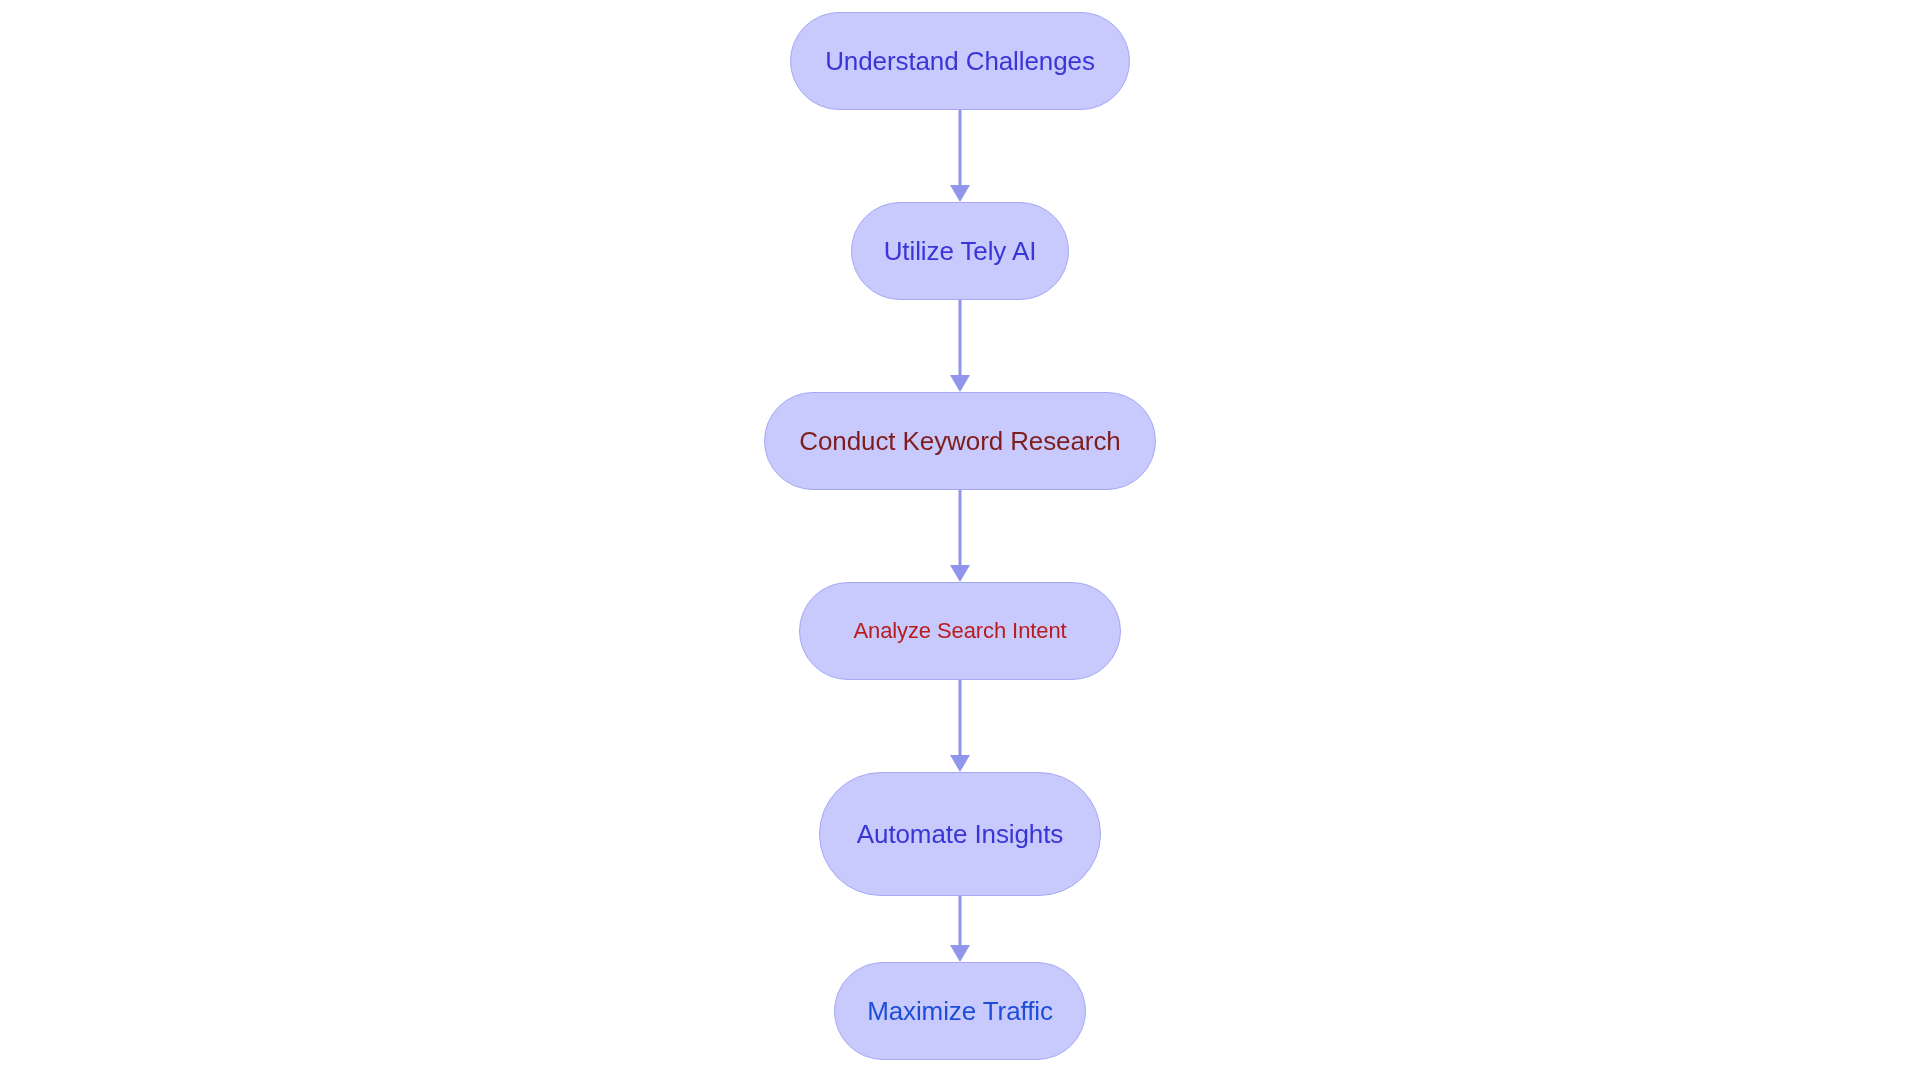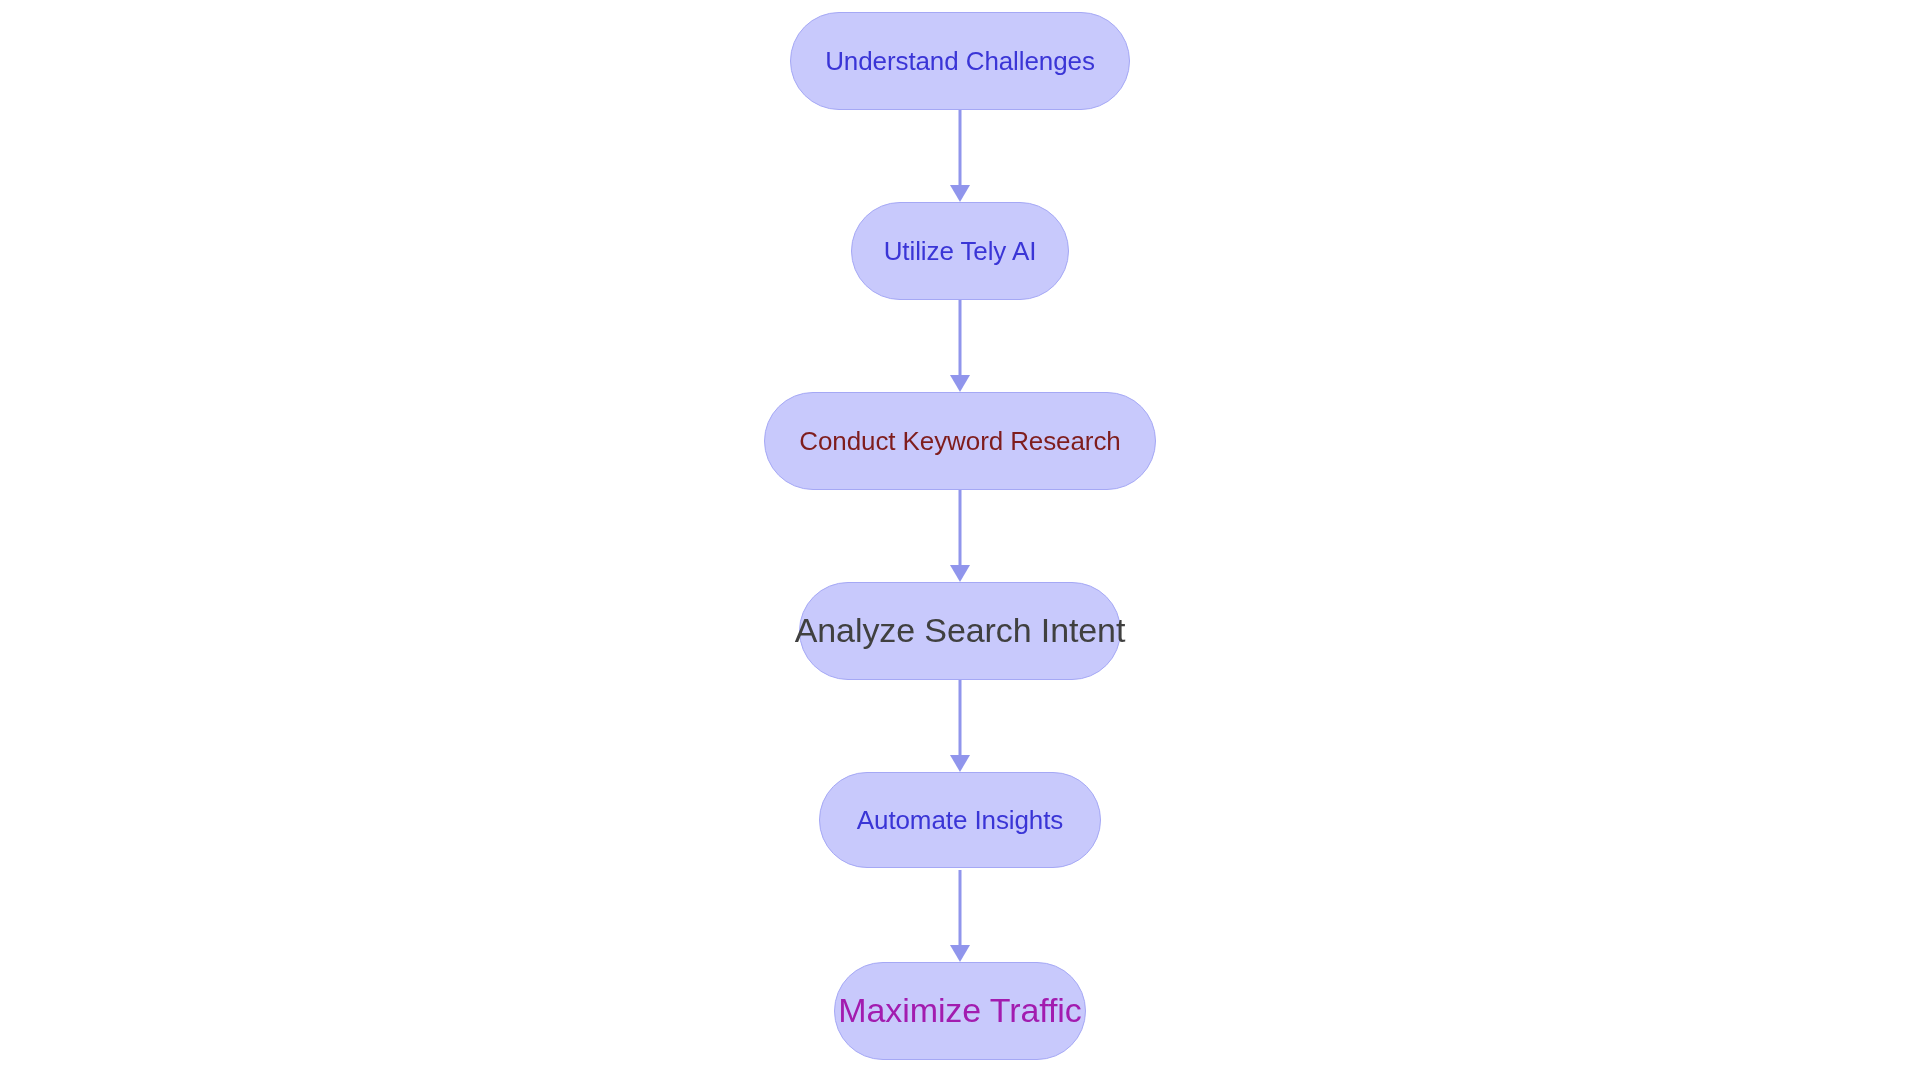--- a/index.html
+++ b/index.html
@@ -113,7 +113,7 @@
         <span class="node-label" style="color: #7f1d1d; font-size: 26px;">Conduct Keyword Research</span>
       </div>
       <div class="node" style="left: 960px; top: 582px; width: 322px; height: 98px; background: rgb(200, 201, 252); border-color: rgb(165, 168, 245);">
-        <span class="node-label" style="color: #404040; font-size: 34px;">Analyze Search Intent</span>
+        <span class="node-label" style="color: #b91c1c; font-size: 22px;">Analyze Search Intent</span>
       </div>
       <div class="node" style="left: 960px; top: 772px; width: 282px; height: 96px; background: rgb(200, 201, 252); border-color: rgb(165, 168, 245);">
         <span class="node-label" style="color: rgb(58, 53, 214); font-size: 26px;">Automate Insights</span>

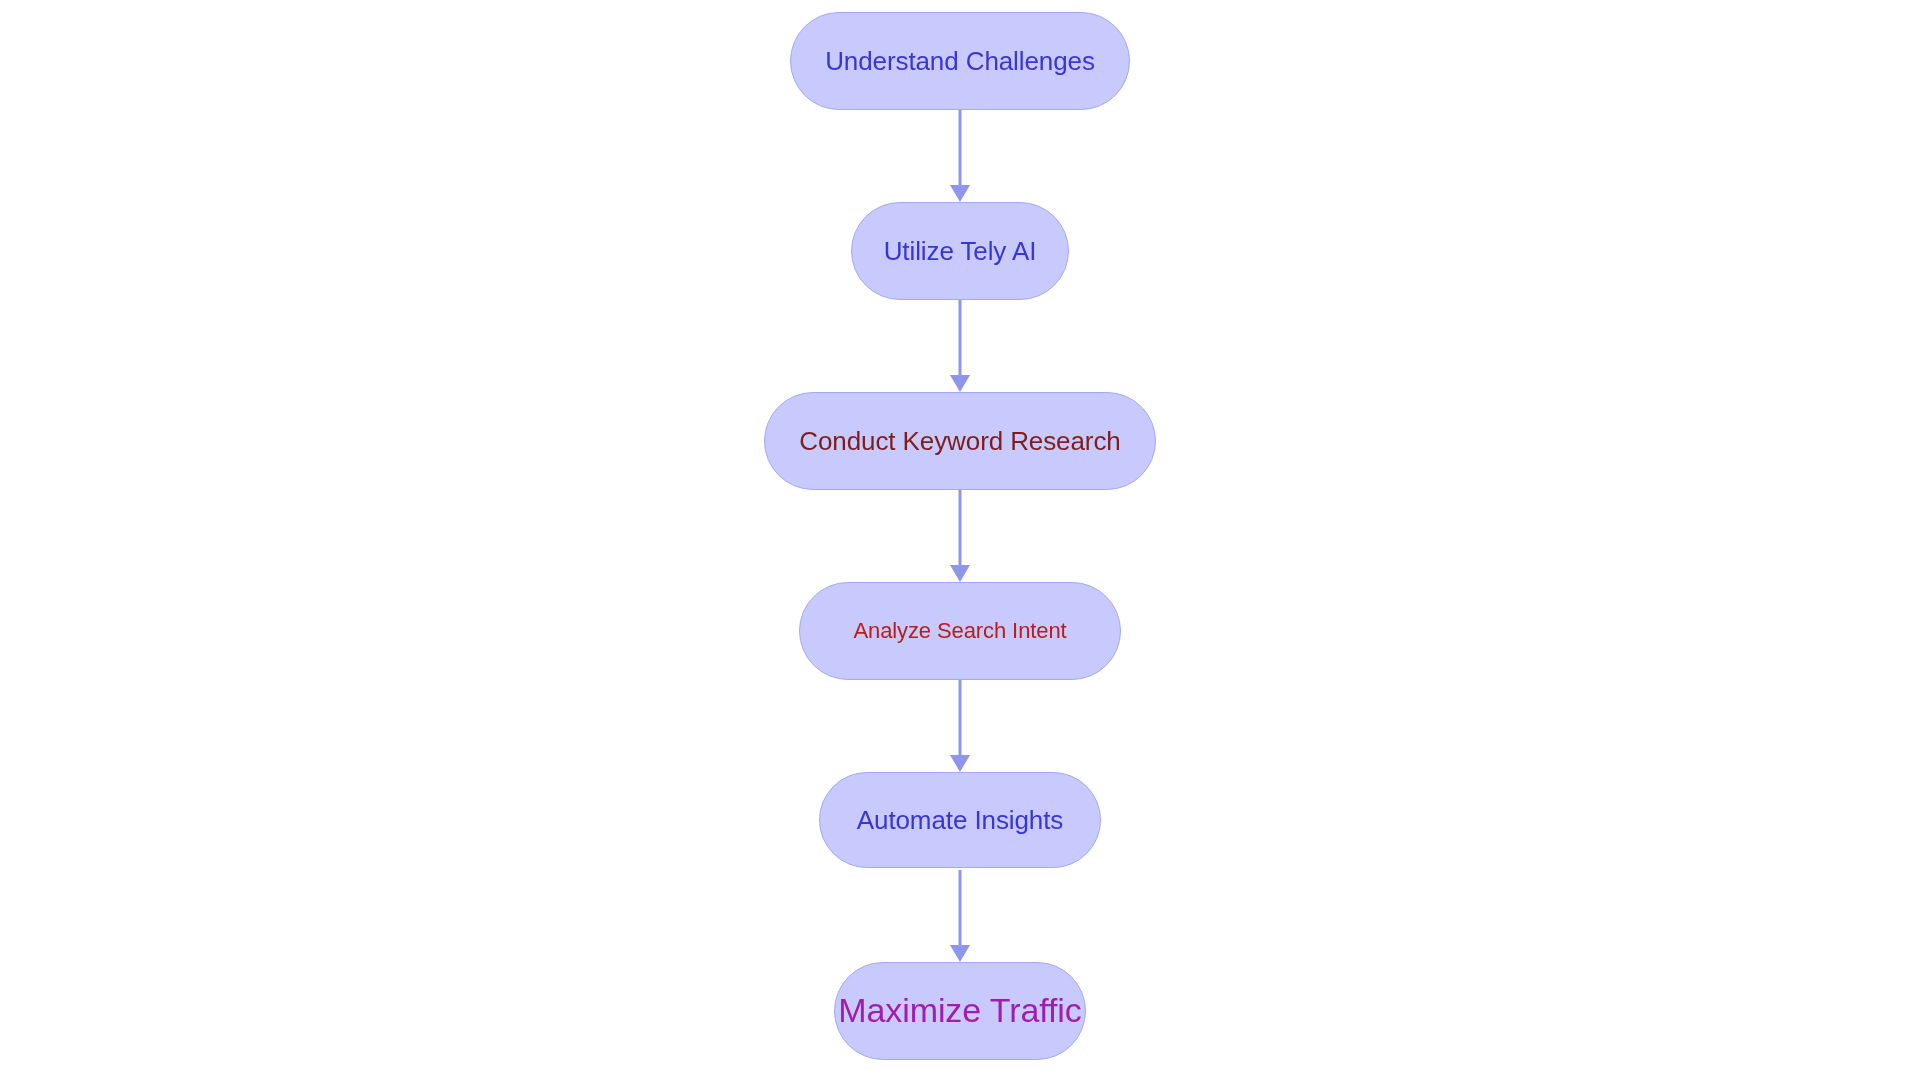--- a/index.html
+++ b/index.html
@@ -115,7 +115,7 @@
       <div class="node" style="left: 960px; top: 582px; width: 322px; height: 98px; background: rgb(200, 201, 252); border-color: rgb(165, 168, 245);">
         <span class="node-label" style="color: #b91c1c; font-size: 22px;">Analyze Search Intent</span>
       </div>
-      <div class="node" style="left: 960px; top: 772px; width: 282px; height: 96px; background: rgb(200, 201, 252); border-color: rgb(165, 168, 245);">
+      <div class="node" style="left: 960px; top: 772px; width: 282px; height: 124px; background: rgb(200, 201, 252); border-color: rgb(165, 168, 245);">
         <span class="node-label" style="color: rgb(58, 53, 214); font-size: 26px;">Automate Insights</span>
       </div>
       <div class="node" style="left: 960px; top: 962px; width: 252px; height: 98px; background: rgb(200, 201, 252); border-color: rgb(165, 168, 245);">

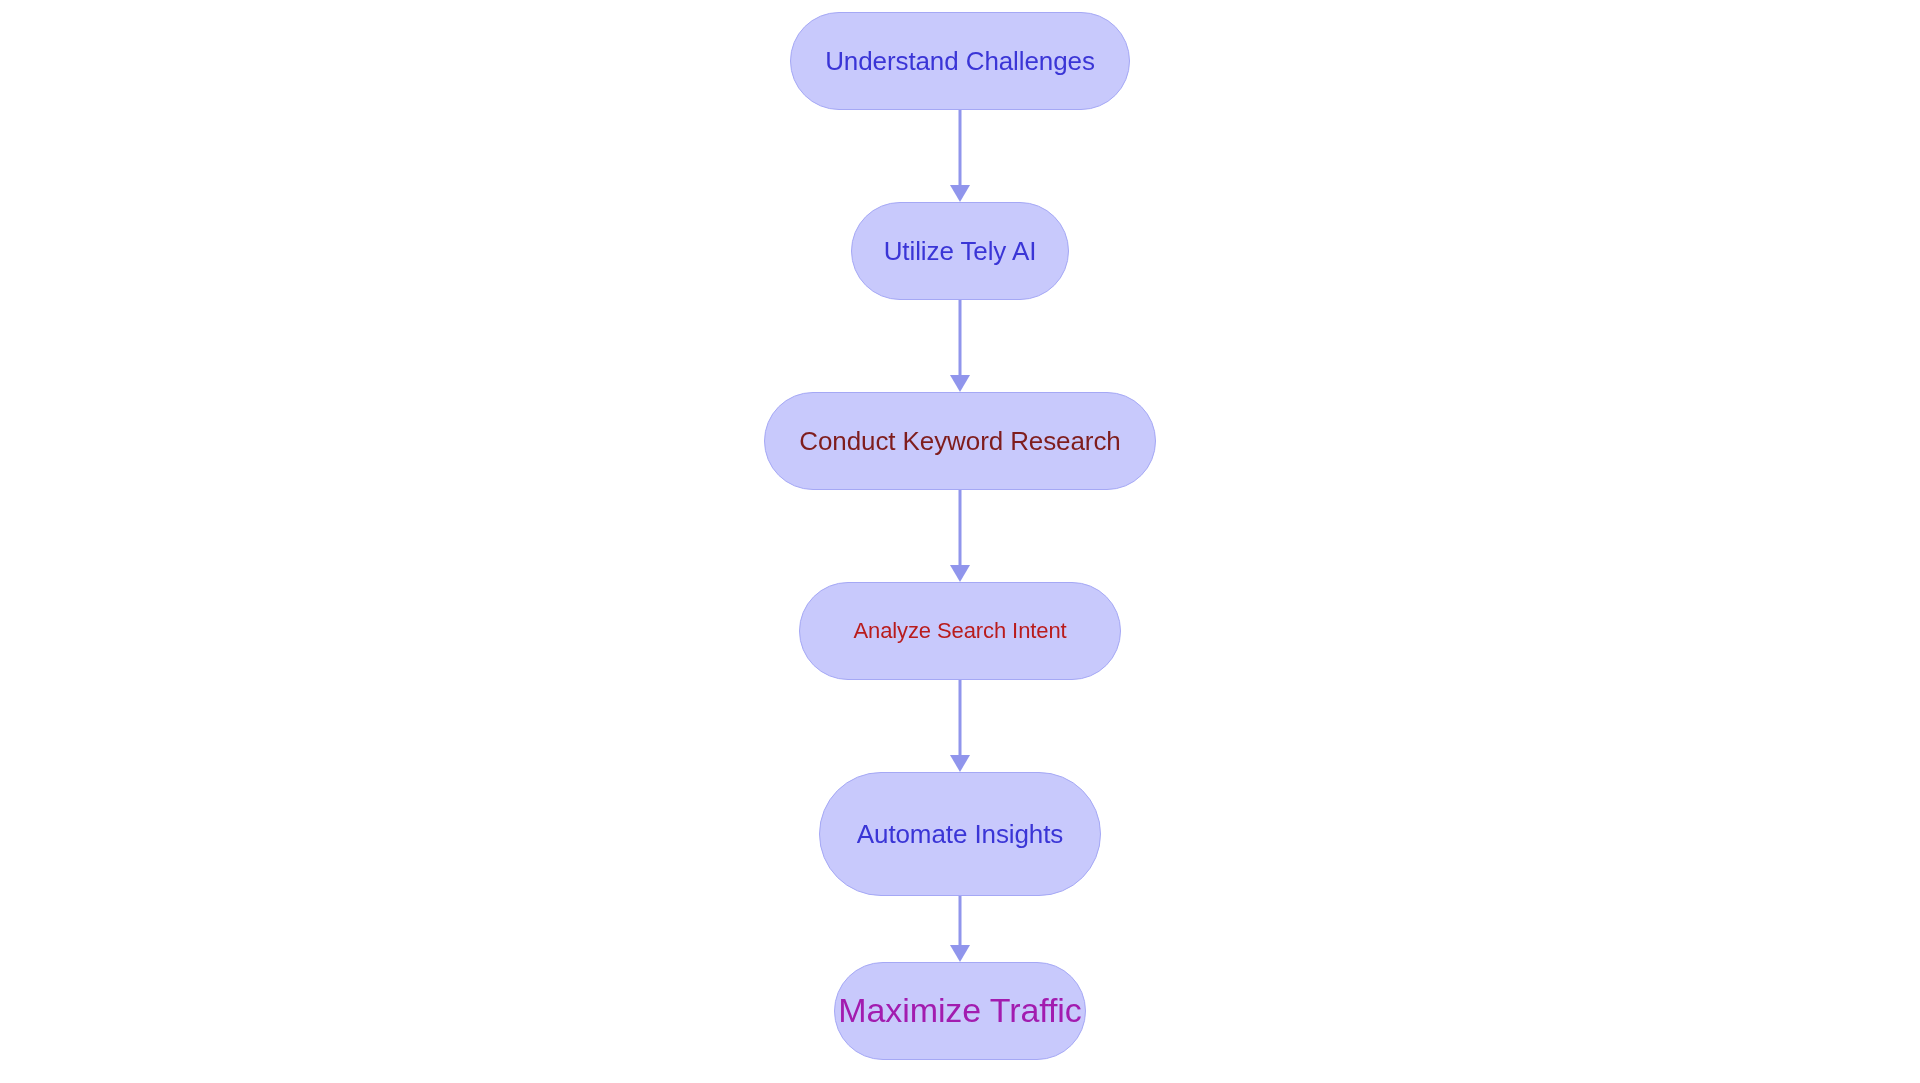--- a/index.html
+++ b/index.html
@@ -119,7 +119,7 @@
         <span class="node-label" style="color: rgb(58, 53, 214); font-size: 26px;">Automate Insights</span>
       </div>
       <div class="node" style="left: 960px; top: 962px; width: 252px; height: 98px; background: rgb(200, 201, 252); border-color: rgb(165, 168, 245);">
-        <span class="node-label" style="color: #a21caf; font-size: 34px;">Maximize Traffic</span>
+        <span class="node-label" style="color: #1d4ed8; font-size: 26px;">Maximize Traffic</span>
       </div>
     </div>
 </div>

